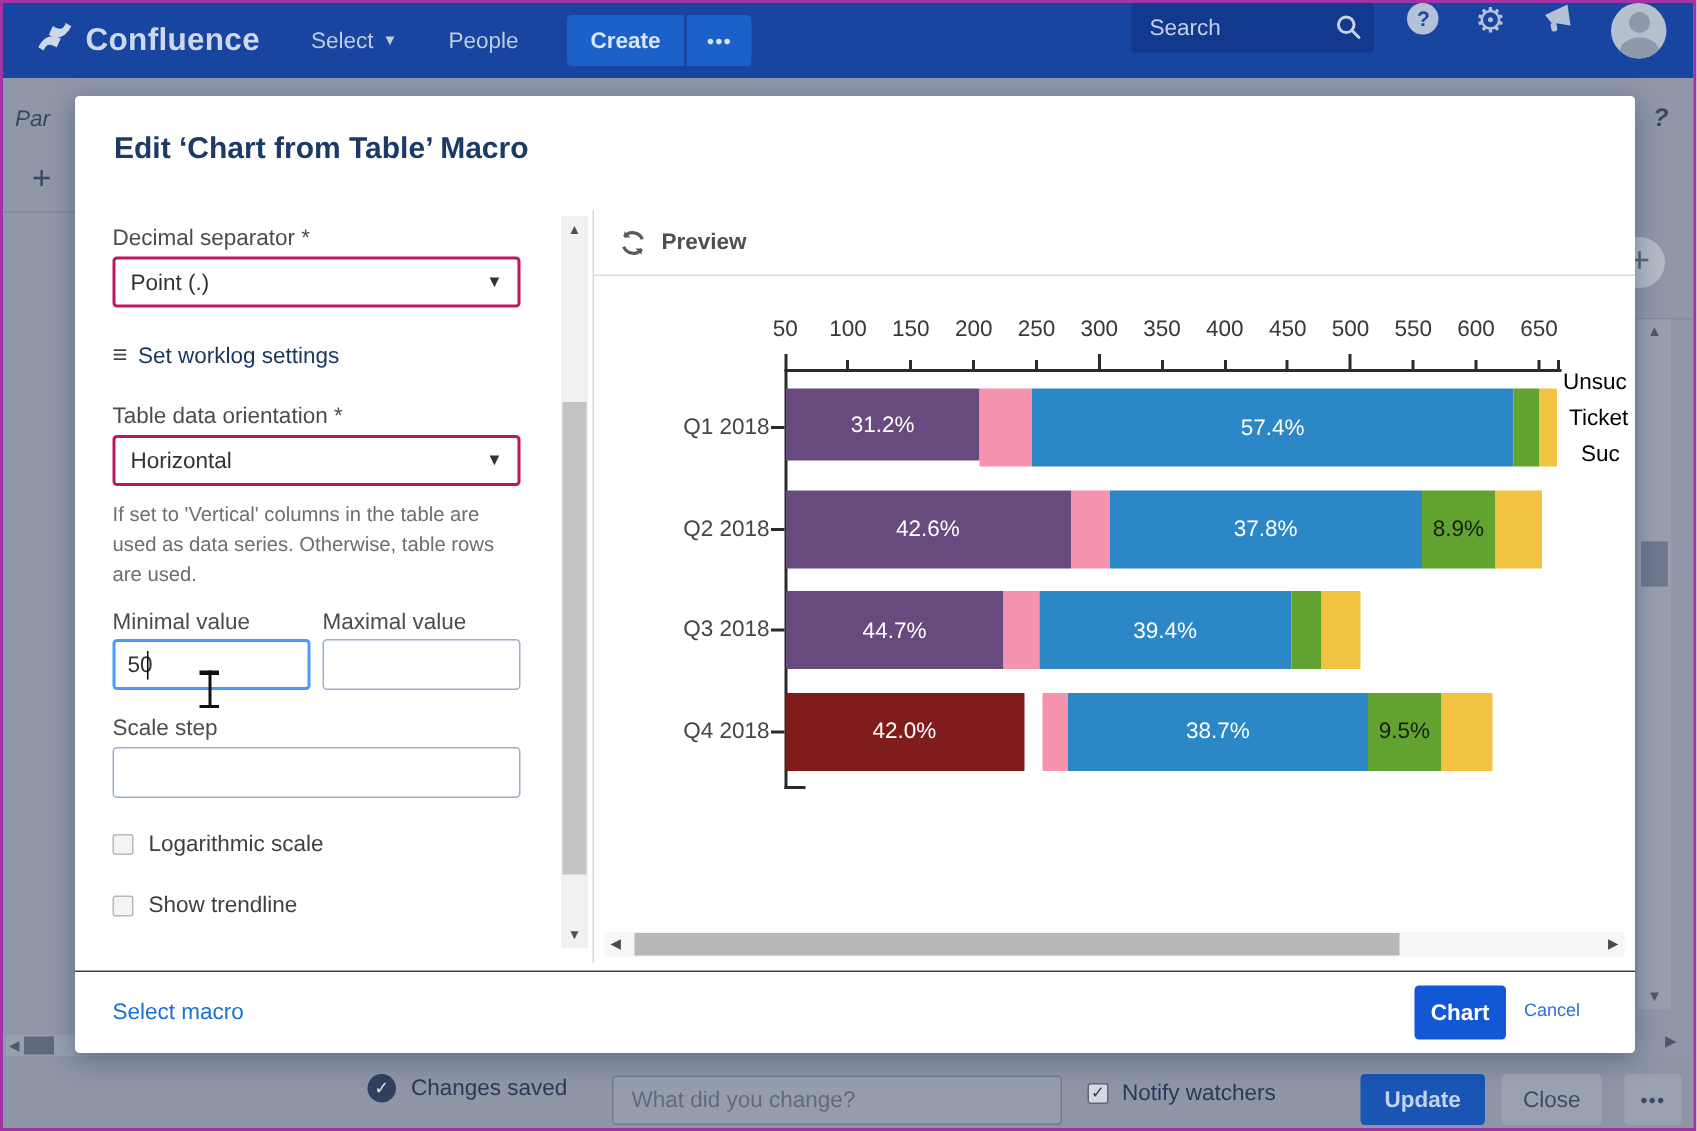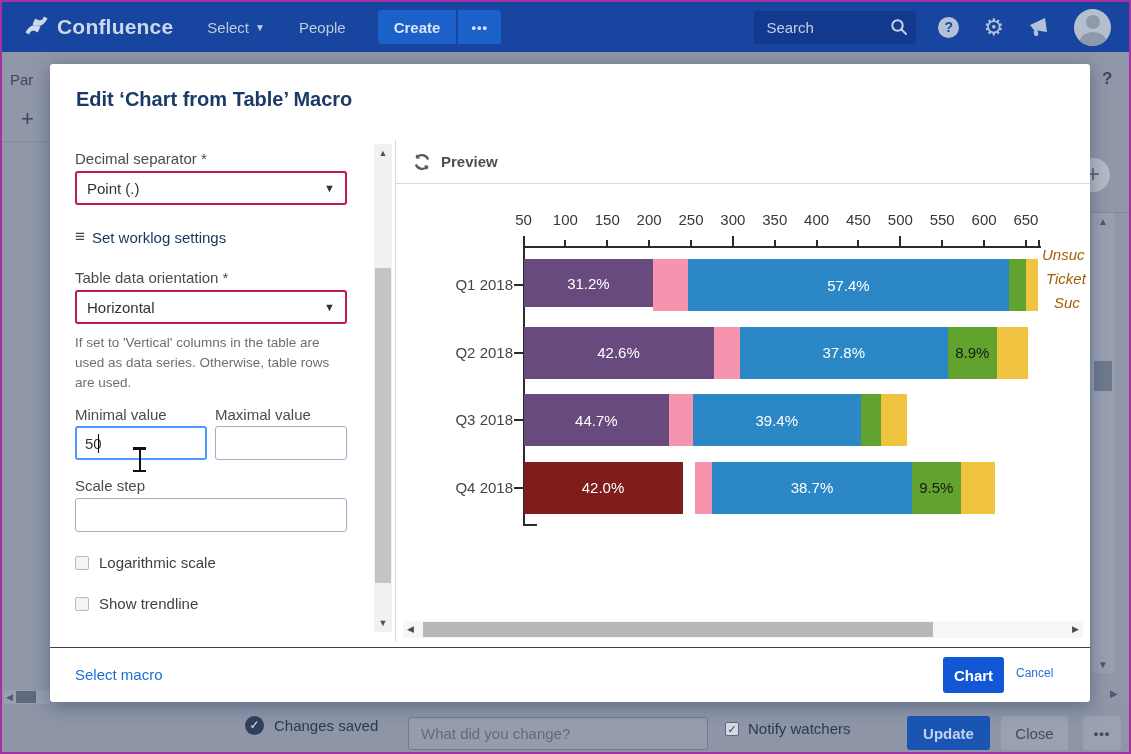--- a/index.html
+++ b/index.html
@@ -21,7 +21,7 @@
   .more-btn { margin-left:2px; background:#1b61c9; color:#d8e5f8; border:none; letter-spacing:1px;
               font-size:13px; font-weight:bold; padding:0 13px; height:34px; border-radius:0 3px 3px 0; cursor:pointer;
               font-family:"Liberation Sans",sans-serif; }
-  .nav-right { position:absolute; right:0; top:0; height:50px; display:flex; align-items:center; }
+  .nav-right { position:absolute; right:0; top:0; height:50px; display:flex; align-items:flex-start; }
   .search-wrap { position:relative; width:162px; height:33px; margin-right:22px; }
   .search-input { width:100%; height:100%; background:#12398e; border:none; border-radius:3px;
                   color:#cfd9ea; font-size:15px; padding:0 32px 0 12px; font-family:"Liberation Sans",sans-serif; }

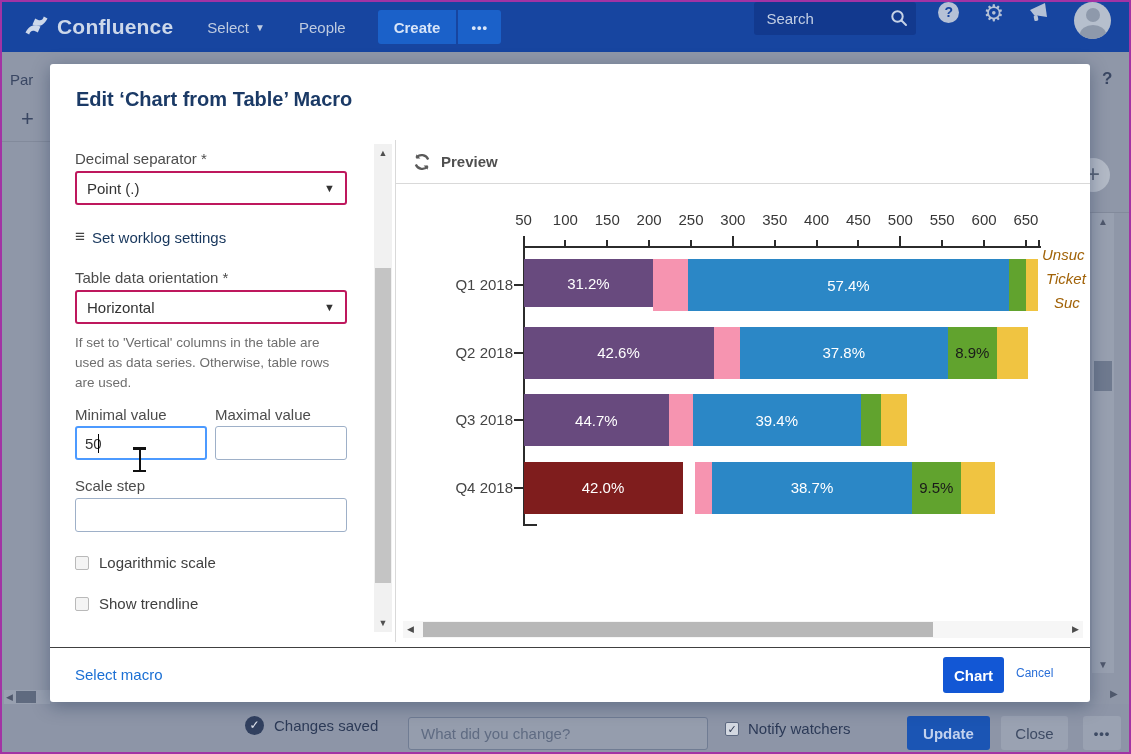--- a/index.html
+++ b/index.html
@@ -37,7 +37,7 @@
   .avatar .body { position:absolute; left:5.5px; top:23px; width:26px; height:18px; border-radius:50% 50% 0 0; background:#8e99ab; }
 
   
-  .pg-text { position:absolute; color:#3a4763; z-index:1; }
+  .pg-text { position:absolute; color:#3a4763; z-index:1;font-style:italic; }
   .toolbar-line-l { position:absolute; left:0; top:139px; width:48px; height:1px; background:#828a9b; z-index:1; }
   .toolbar-line-r { position:absolute; left:1088px; top:210px; width:43px; height:1px; background:#828a9b; z-index:1; }
   .plus-circle { position:absolute; left:1074px; top:156px; width:34px; height:34px; border-radius:50%;

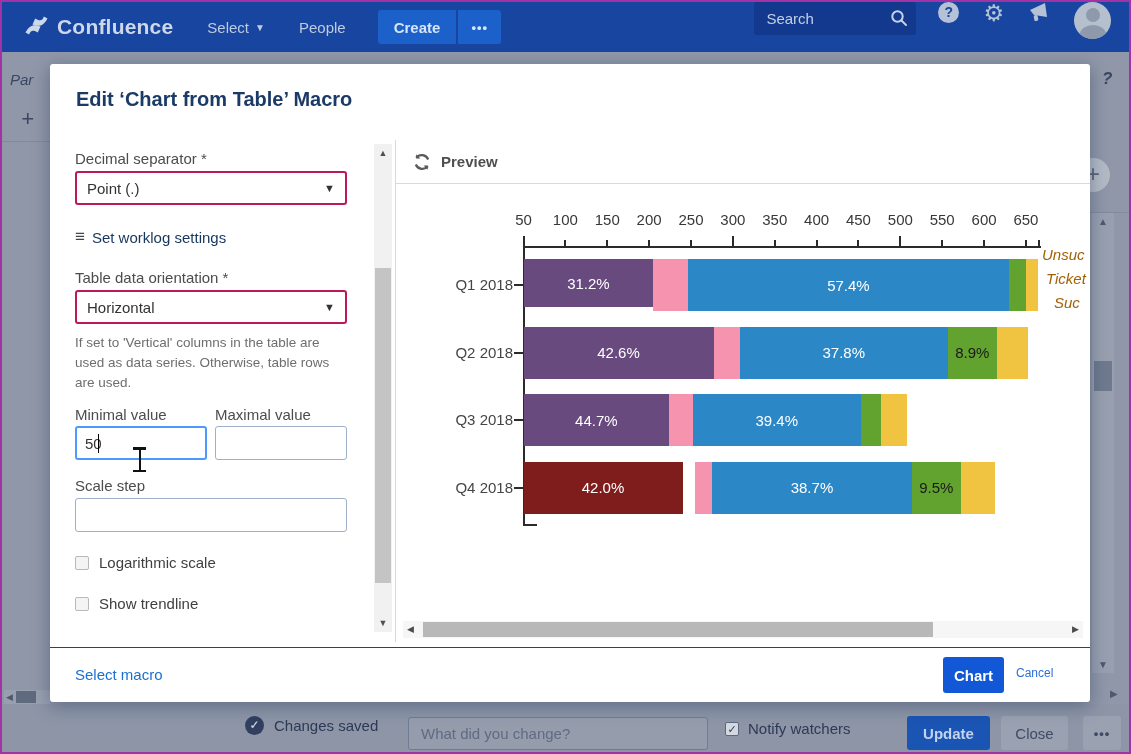--- a/index.html
+++ b/index.html
@@ -87,7 +87,7 @@
   .row-label { position:absolute; width:80px; text-align:right; font-size:15px; color:#454545; }
   .row-dash { position:absolute; width:9px; height:2px; background:#2b2b2b; }
   .seg { position:absolute; display:flex; align-items:center; justify-content:center; font-size:15px; }
-  .legend-item { position:absolute; font-size:15px; color:#a16207; white-space:nowrap;font-style:italic; }
+  .legend-item { position:absolute; font-size:15px; color:#000000; white-space:nowrap; }
   
   .pv-hscroll { position:absolute; left:352px; top:558px; width:680px; height:17px; background:#f6f6f6; }
   .pv-hscroll .thumb { position:absolute; left:20px; top:1px; width:510px; height:15px; background:#b8b8b8; }

